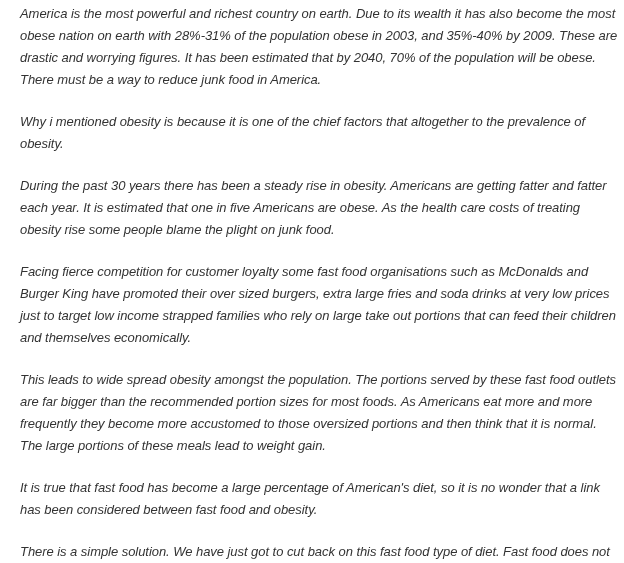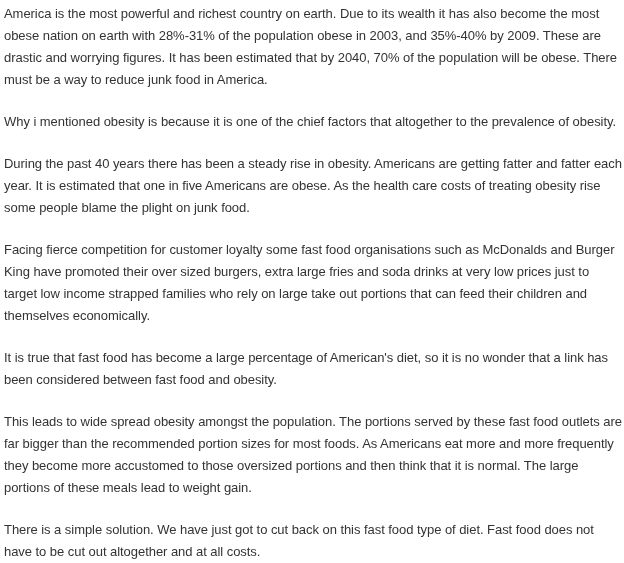--- a/index.html
+++ b/index.html
@@ -19,7 +19,8 @@
     height: 563px;
     background: #ffffff;
     box-sizing: border-box;
-    padding: 3px 2px 0 4px;
+    padding: 3px 2px 0 20px;
+    font-style: italic;
   }
   .para {
     margin: 0 0 20px 0;

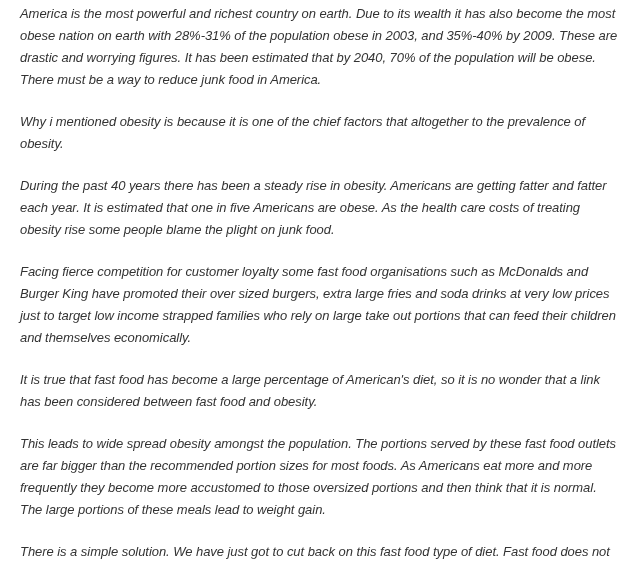--- a/index.html
+++ b/index.html
@@ -44,7 +44,7 @@
 <div class="document">
   <p class="para">America is the most powerful and richest country on earth. Due to its wealth it has also become the most obese nation on earth with 28%-31% of the population obese in 2003, and 35%-40% by 2009. These are drastic and worrying figures. It has been estimated that by 2040, 70% of the population will be obese. There must be a way to reduce junk food in America.</p>
   <p class="para">Why i mentioned obesity is because it is one of the chief factors that altogether to the prevalence of obesity.</p>
-  <p class="para">During the past 40 years there has been a steady rise in obesity. Americans are getting fatter and fatter each year. It is estimated that one in five Americans are obese. As the health care costs of treating obesity rise some people blame the plight on junk food.</p>
+  <p class="para">During the past 30 years there has been a steady rise in obesity. Americans are getting fatter and fatter each year. It is estimated that one in five Americans are obese. As the health care costs of treating obesity rise some people blame the plight on junk food.</p>
   <p class="para">Facing fierce competition for customer loyalty some fast food organisations such as McDonalds and Burger King have promoted their over sized burgers, extra large fries and soda drinks at very low prices just to target low income strapped families who rely on large take out portions that can feed their children and themselves economically.</p>
   <p class="para">It is true that fast food has become a large percentage of American's diet, so it is no wonder that a link has been considered between fast food and obesity.</p>
   <p class="para">This leads to wide spread obesity amongst the population. The portions served by these fast food outlets are far bigger than the recommended portion sizes for most foods. As Americans eat more and more frequently they become more accustomed to those oversized portions and then think that it is normal. The large portions of these meals lead to weight gain.</p>

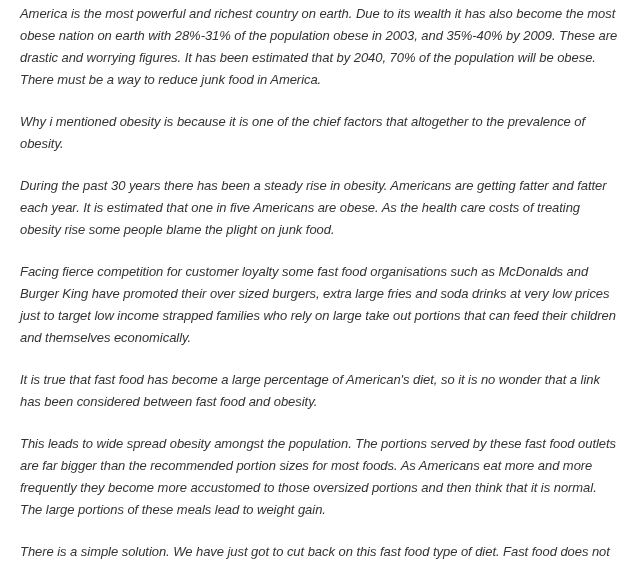--- a/index.html
+++ b/index.html
@@ -46,8 +46,8 @@
   <p class="para">Why i mentioned obesity is because it is one of the chief factors that altogether to the prevalence of obesity.</p>
   <p class="para">During the past 30 years there has been a steady rise in obesity. Americans are getting fatter and fatter each year. It is estimated that one in five Americans are obese. As the health care costs of treating obesity rise some people blame the plight on junk food.</p>
   <p class="para">Facing fierce competition for customer loyalty some fast food organisations such as McDonalds and Burger King have promoted their over sized burgers, extra large fries and soda drinks at very low prices just to target low income strapped families who rely on large take out portions that can feed their children and themselves economically.</p>
+  <p class="para">This leads to wide spread obesity amongst the population. The portions served by these fast food outlets are far bigger than the recommended portion sizes for most foods. As Americans eat more and more frequently they become more accustomed to those oversized portions and then think that it is normal. The large portions of these meals lead to weight gain.</p>
   <p class="para">It is true that fast food has become a large percentage of American's diet, so it is no wonder that a link has been considered between fast food and obesity.</p>
-  <p class="para">This leads to wide spread obesity amongst the population. The portions served by these fast food outlets are far bigger than the recommended portion sizes for most foods. As Americans eat more and more frequently they become more accustomed to those oversized portions and then think that it is normal. The large portions of these meals lead to weight gain.</p>
   <p class="para">There is a simple solution. We have just got to cut back on this fast food type of diet. Fast food does not have to be cut out altogether and at all costs.</p>
 
 </div>

